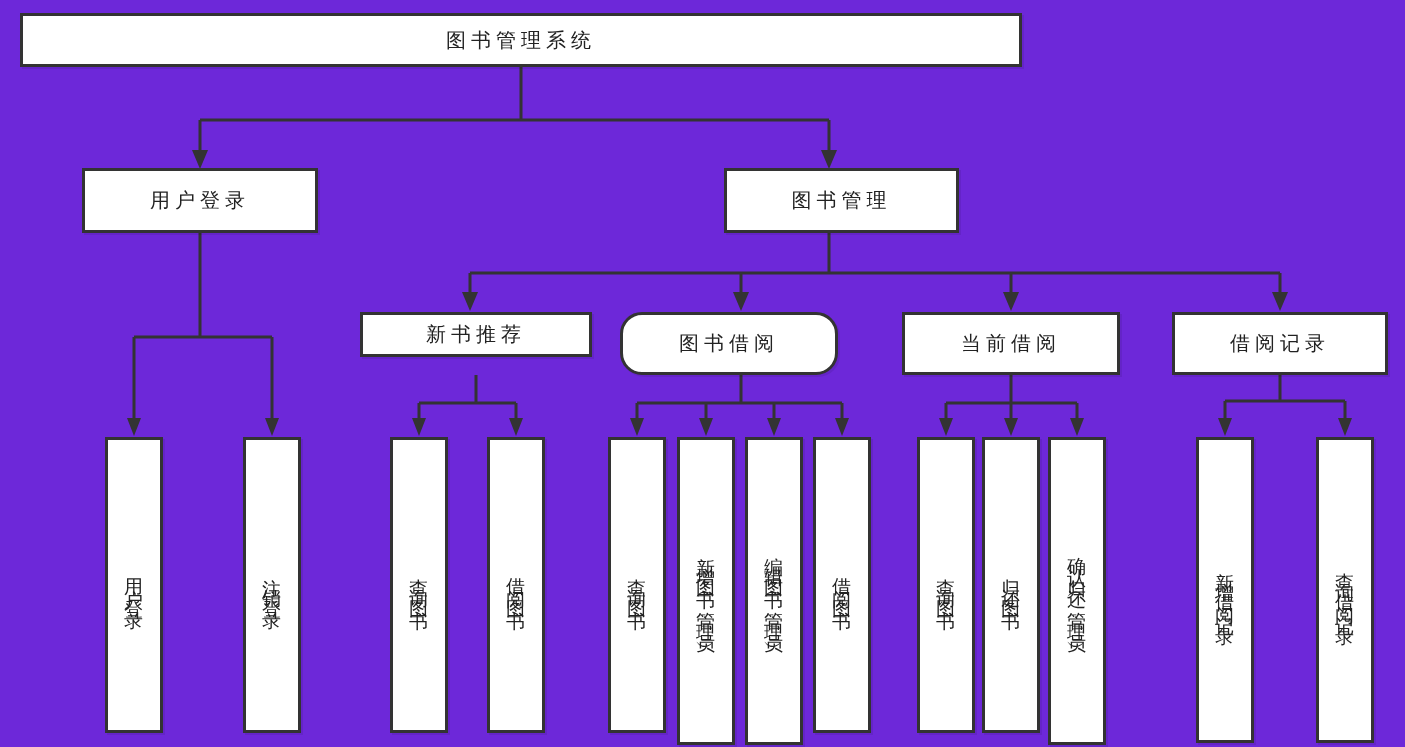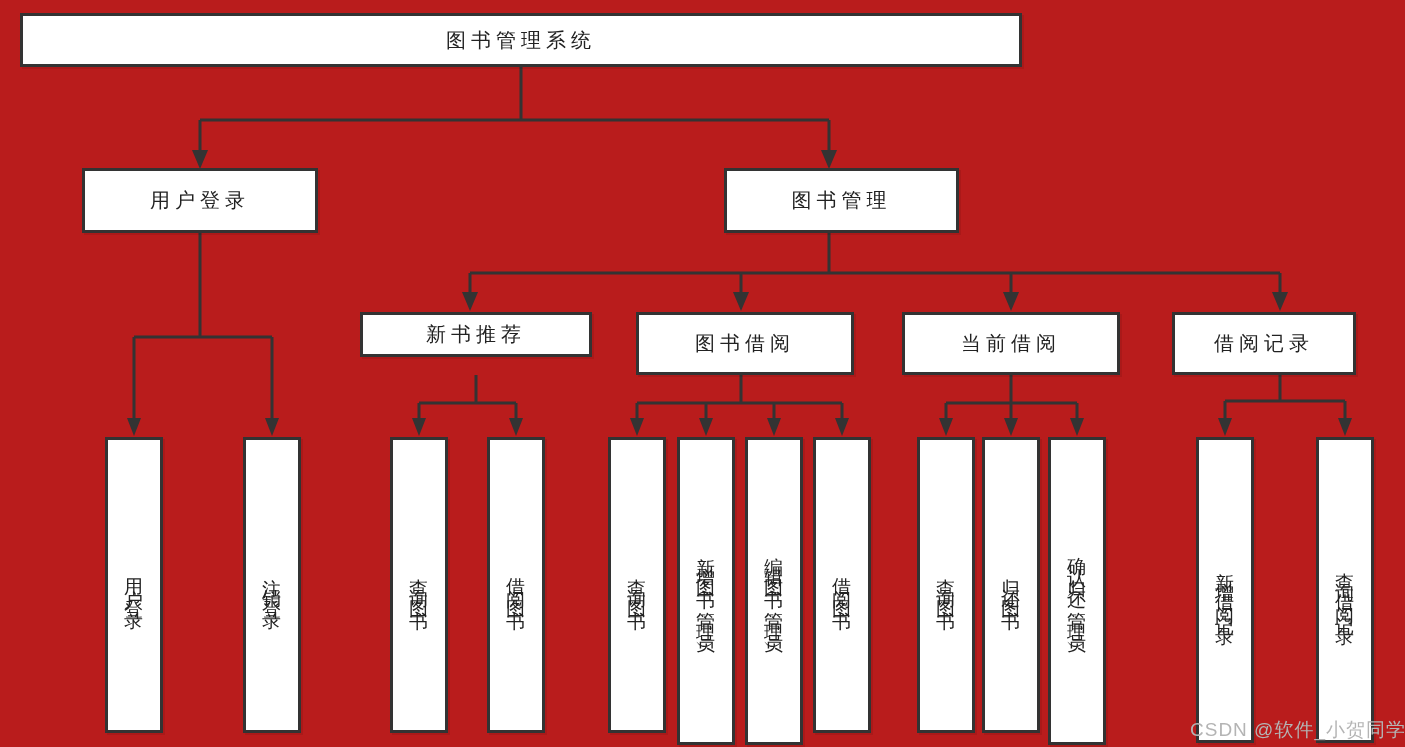--- a/index.html
+++ b/index.html
@@ -6,7 +6,7 @@
   .canvas{
     position:relative;
     width:1405px;height:747px;
-    background:#b91c1c;
+    background:#6d28d9;
     font-family:"Liberation Sans","DejaVu Sans",sans-serif;
     color:#222222;
     overflow:hidden;

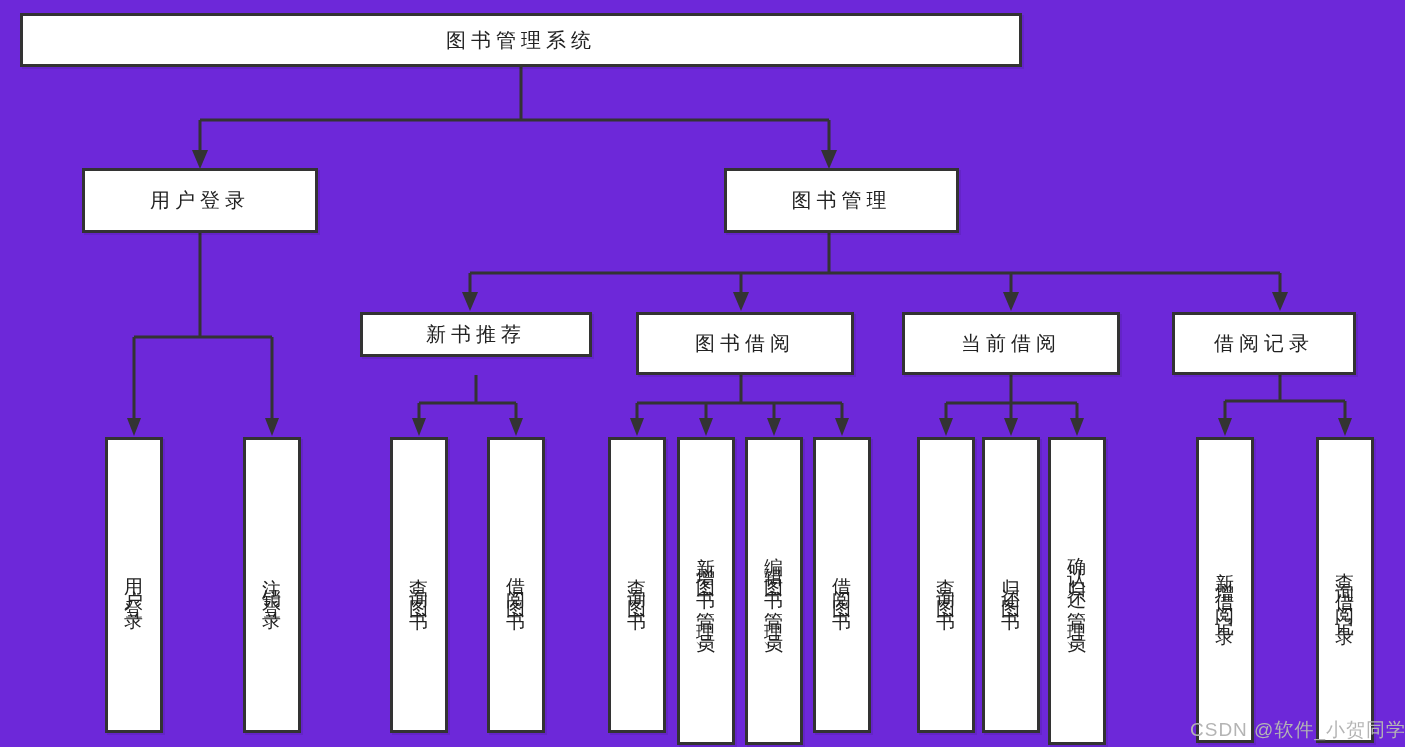--- a/index.html
+++ b/index.html
@@ -85,7 +85,7 @@
   <div class="box hbox" style="left:360px;top:312px;width:232px;height:45px;">
     <span>新书推荐</span>
   </div>
-  <div class="box hbox" style="left:636px;top:312px;width:218px;height:63px;">
+  <div class="box hbox" style="left:620px;top:312px;width:218px;height:63px;border-radius:22px;">
     <span>图书借阅</span>
   </div>
   <div class="box hbox" style="left:902px;top:312px;width:218px;height:63px;">

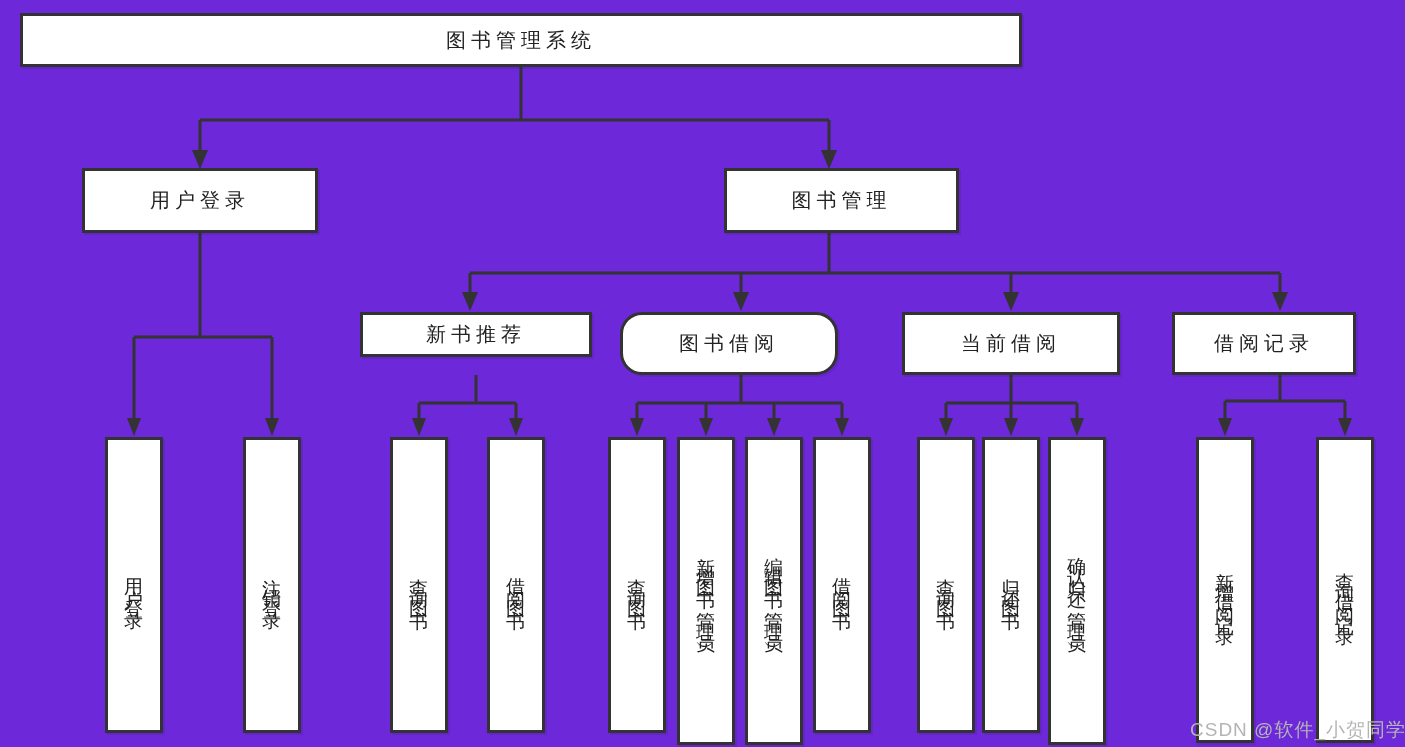--- a/index.html
+++ b/index.html
@@ -91,7 +91,7 @@
   <div class="box hbox" style="left:902px;top:312px;width:218px;height:63px;">
     <span>当前借阅</span>
   </div>
-  <div class="box hbox" style="left:1172px;top:312px;width:184px;height:63px;">
+  <div class="box hbox" style="left:1172px;top:312px;width:216px;height:63px;">
     <span>借阅记录</span>
   </div>
 

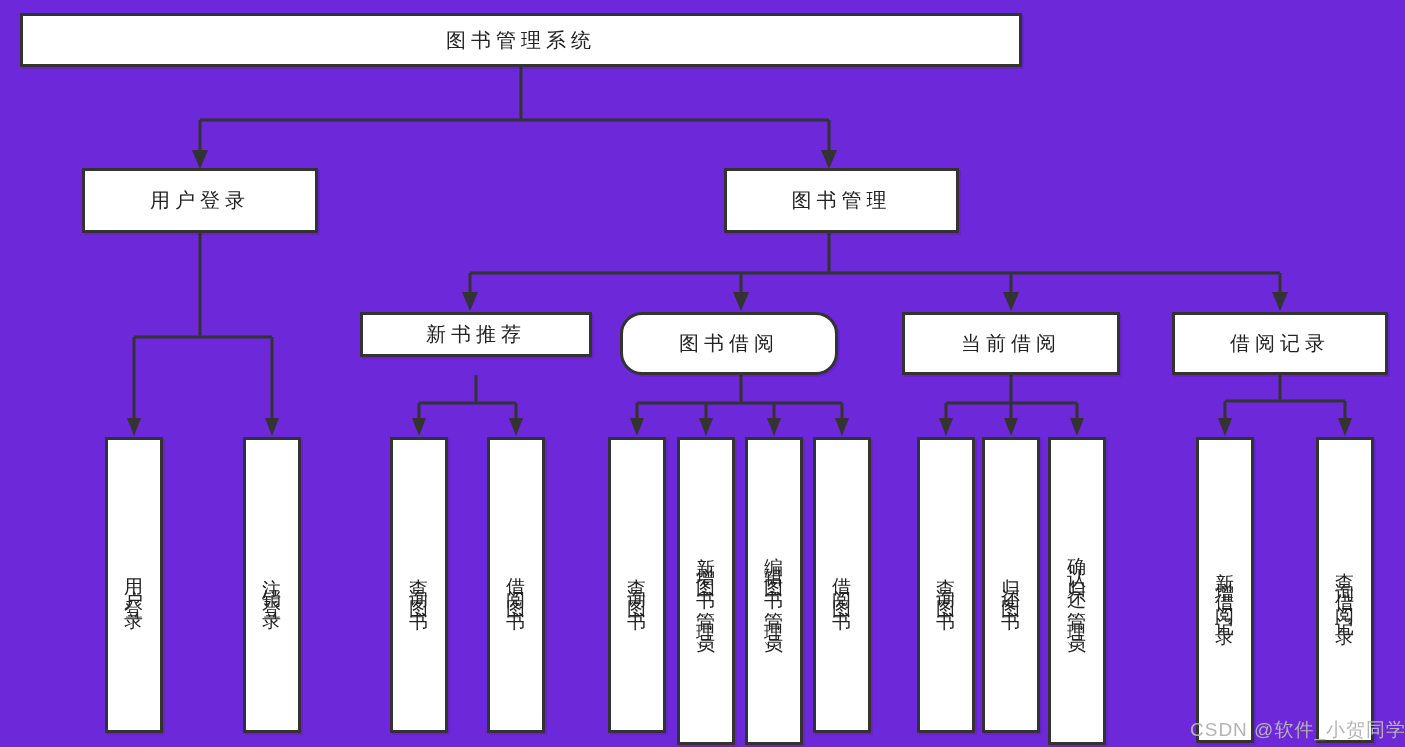--- a/index.html
+++ b/index.html
@@ -139,7 +139,6 @@
     <span class="vtext">查询借阅记录</span>
   </div>
 
-  <div class="watermark">CSDN @软件_小贺同学</div>
 
 </div>
 

